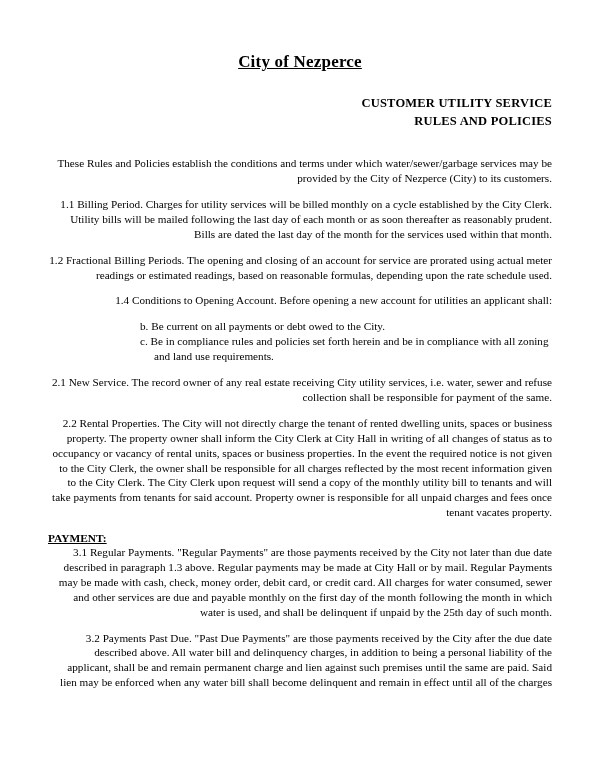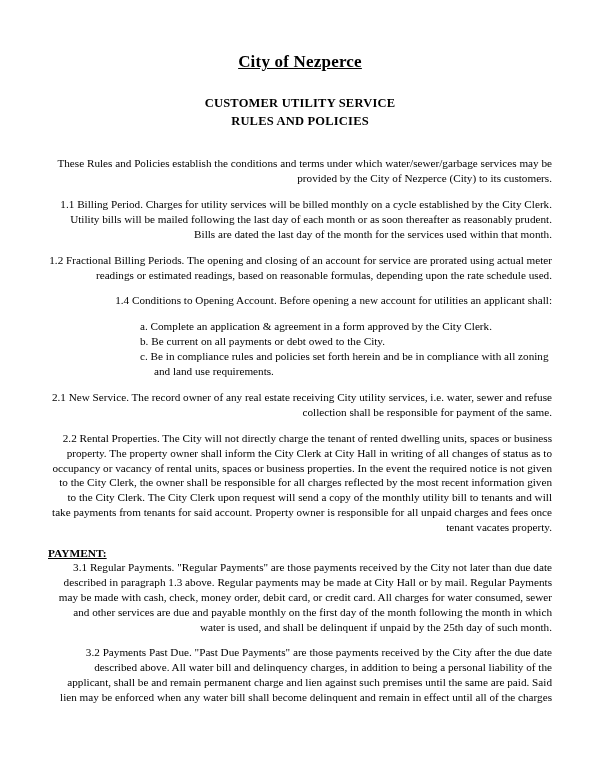--- a/index.html
+++ b/index.html
@@ -30,7 +30,7 @@
     letter-spacing: 0.2px;
   }
   .doc-subtitle {
-    text-align: center;
+    text-align: right;
     font-size: 12.5px;
     font-weight: bold;
     line-height: 1.45;

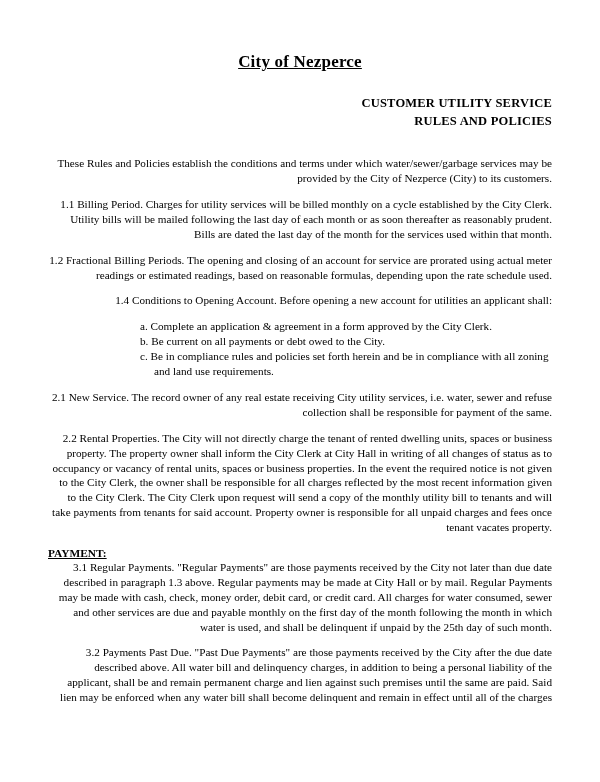--- a/index.html
+++ b/index.html
@@ -84,7 +84,6 @@
   <p class="body-text">1.2 Fractional Billing Periods. The opening and closing of an account for service are prorated using actual meter readings or estimated readings, based on reasonable formulas, depending upon the rate schedule used.</p>
   <p class="body-text">1.4 Conditions to Opening Account. Before opening a new account for utilities an applicant shall:</p>
   <ul class="sub-list">
-    <li>a.  Complete an application &amp; agreement in a form approved by the City Clerk.</li>
     <li>b.  Be current on all payments or debt owed to the City.</li>
     <li>c.  Be in compliance rules and policies set forth herein and be in compliance with all zoning and land use requirements.</li>
   </ul>

